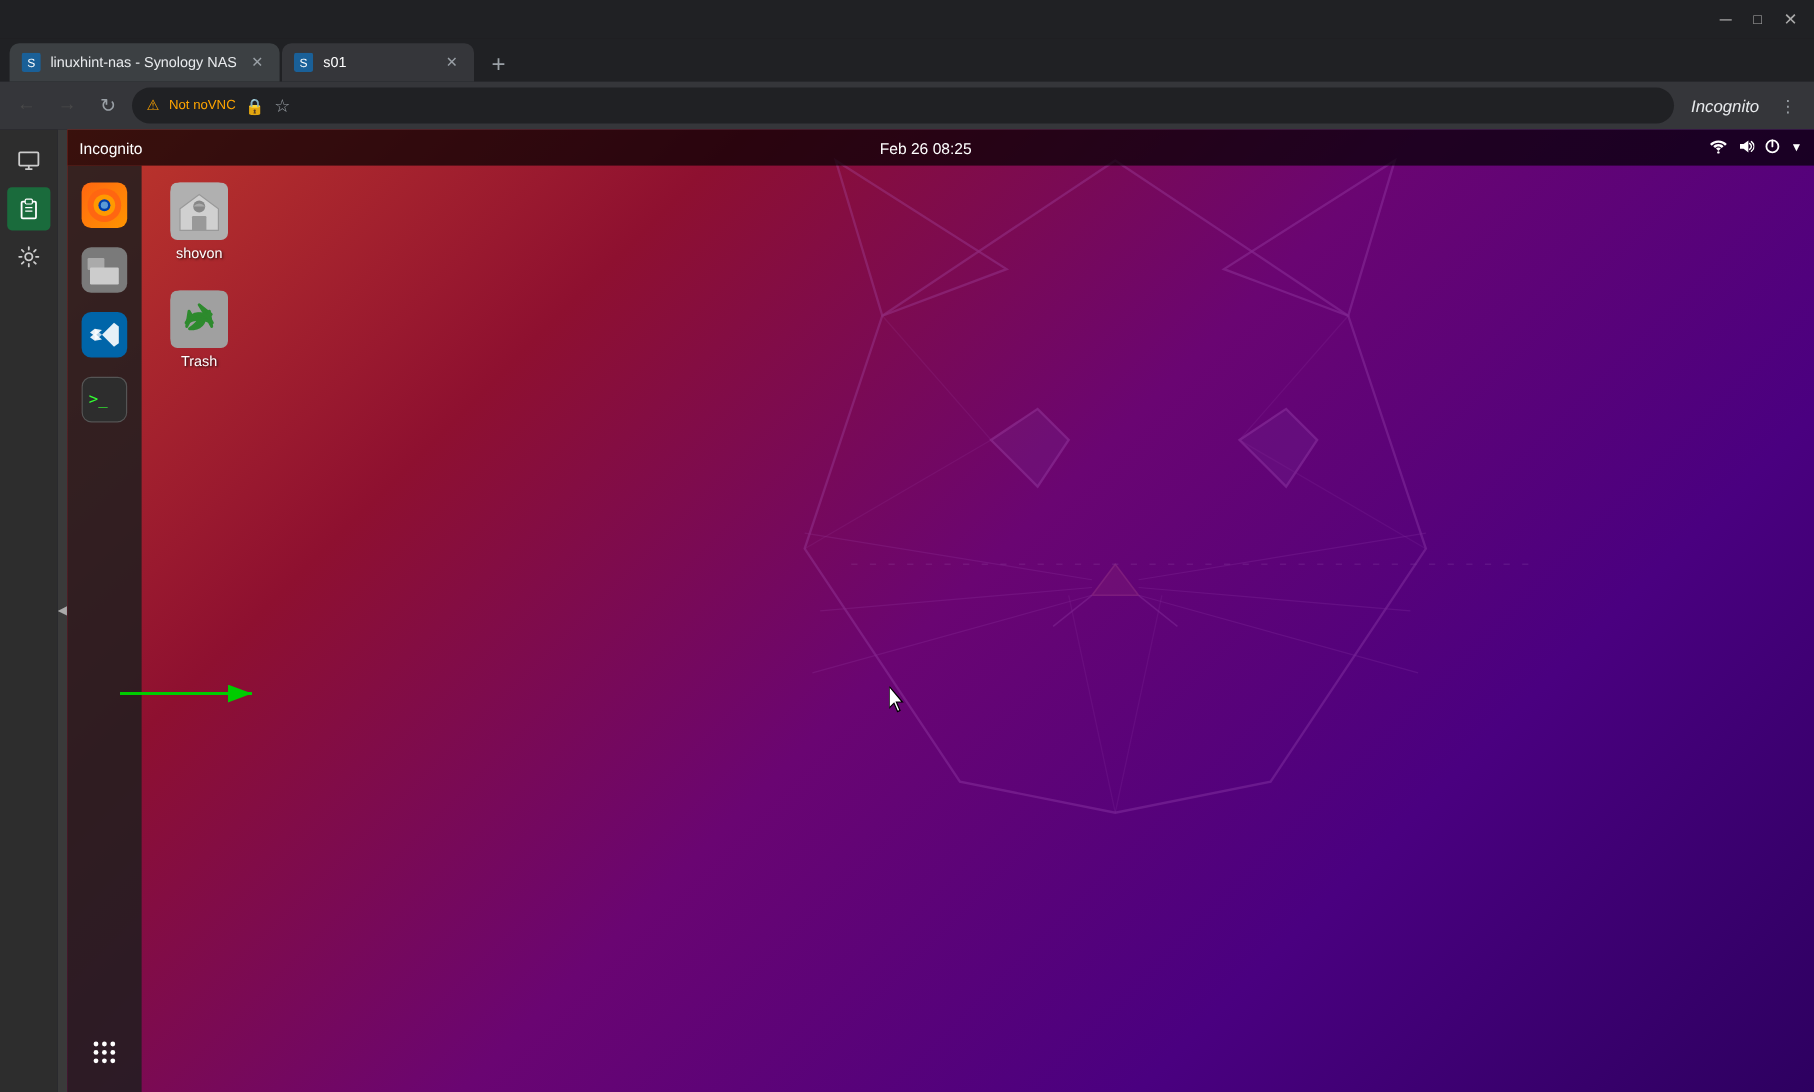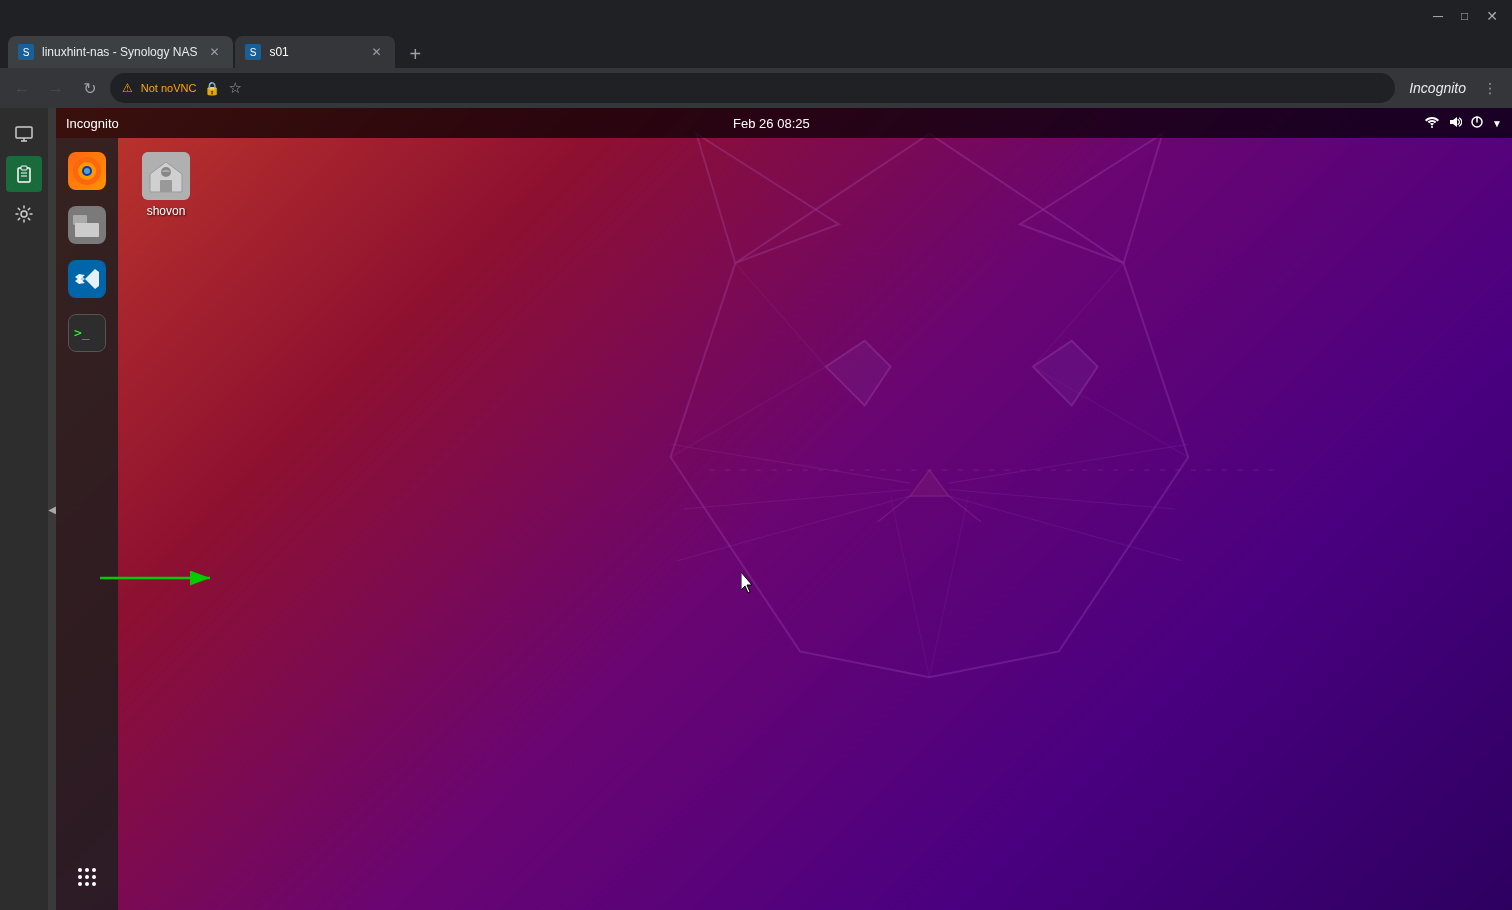--- a/index.html
+++ b/index.html
@@ -319,6 +319,20 @@
         <span class="desktop-icon-label">shovon</span>
       </div>
 
+      <div class="desktop-icon">
+        <div class="desktop-icon-img trash-icon-bg">
+          <svg width="48" height="48" viewBox="0 0 48 48">
+            <rect width="48" height="48" fill="#a0a0a0" rx="6"></rect>
+
+            <g transform="translate(24,24)" fill="none" stroke="#2d8a2d" stroke-width="2.5" stroke-linecap="round" stroke-linejoin="round">
+              <path d="M0,-12 L10,-4 L5,-4 Q5,8 -8,8 Q-2,4 0,0 Q2,-4 5,-4 Z" fill="#2d8a2d"></path>
+              <path d="M0,-12 L-10,-4 L-5,-4 Q-5,8 8,8 Q2,4 0,0 Q-2,-4 -5,-4 Z" fill="#2d8a2d" transform="rotate(120)"></path>
+              <path d="M0,-12 L10,-4 L5,-4 Q5,8 -8,8 Q-2,4 0,0 Q2,-4 5,-4 Z" fill="#2d8a2d" transform="rotate(240)"></path>
+            </g>
+          </svg>
+        </div>
+        <span class="desktop-icon-label">Trash</span>
+      </div>
     </div>
 
     <div class="green-arrow">

